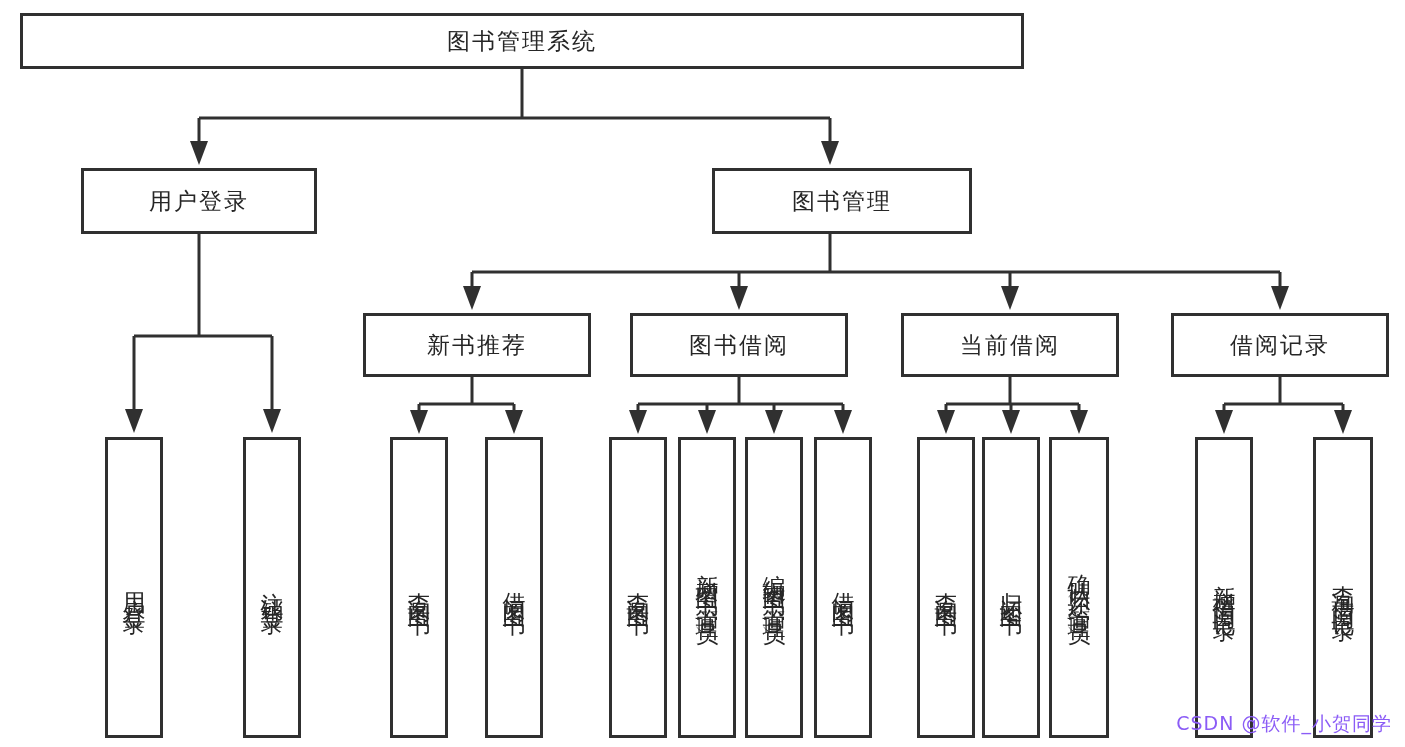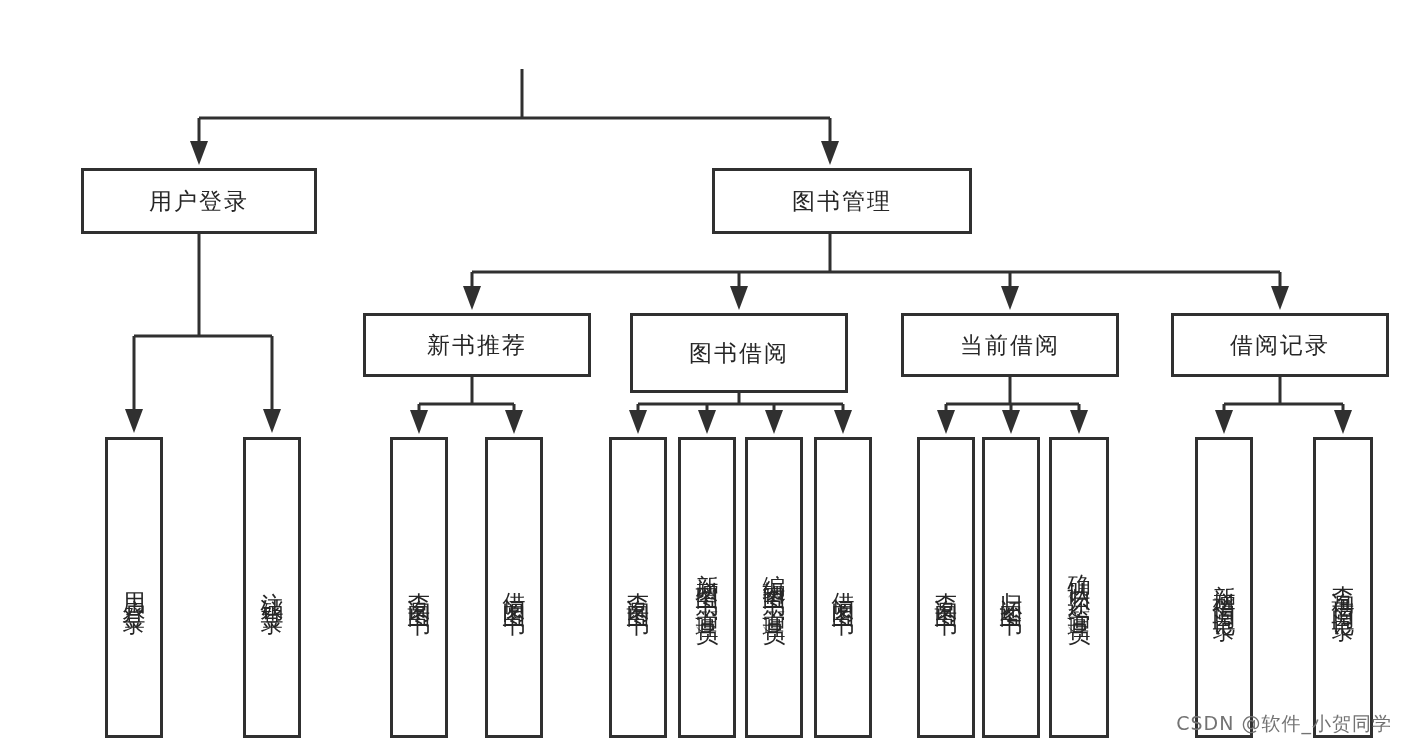--- a/index.html
+++ b/index.html
@@ -123,6 +123,7 @@
     </g>
   </svg>
 
+  <div class="box" style="left:20px; top:13px; width:1004px; height:56px;">图书管理系统</div>
 
   <div class="box" style="left:81px; top:168px; width:236px; height:66px;">用户登录</div>
   <div class="box" style="left:712px; top:168px; width:260px; height:66px;">图书管理</div>

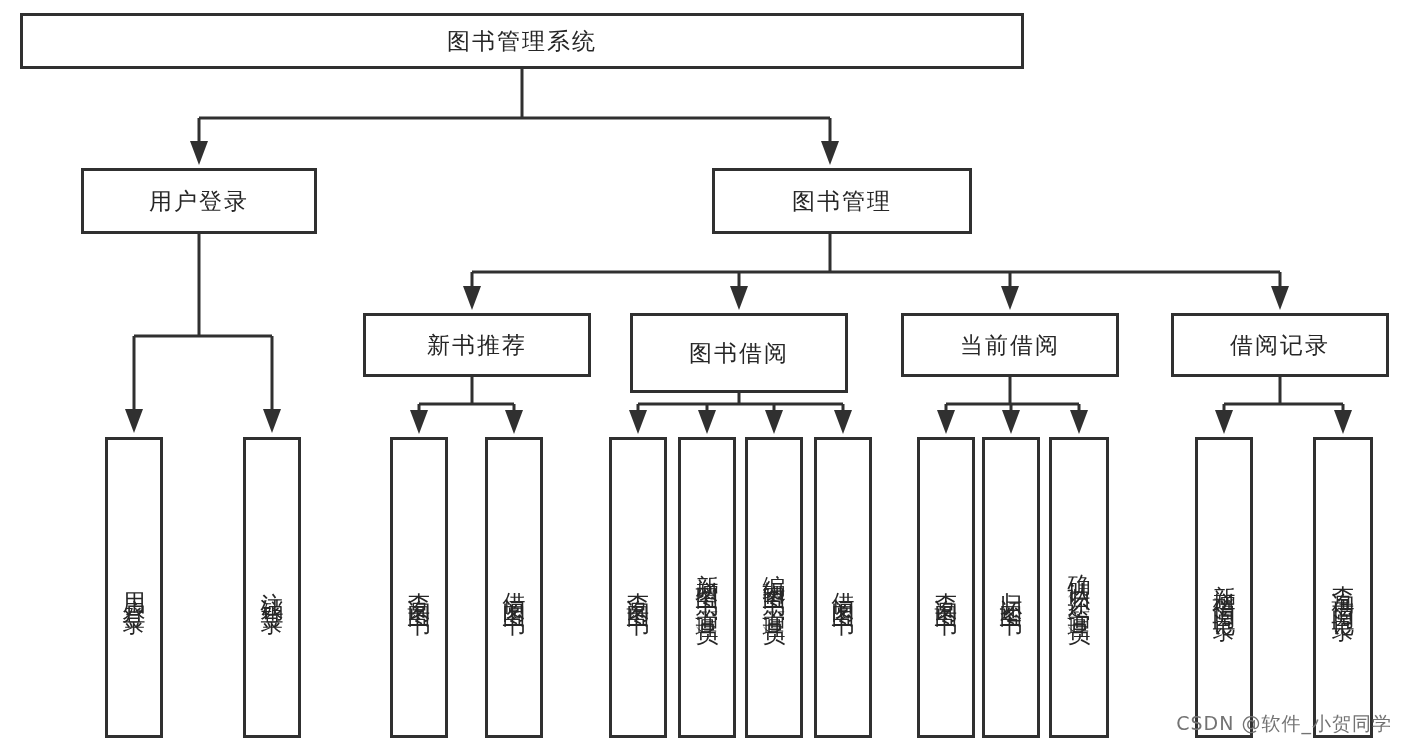--- a/index.html
+++ b/index.html
@@ -129,7 +129,7 @@
   <div class="box" style="left:712px; top:168px; width:260px; height:66px;">图书管理</div>
 
   <div class="box" style="left:363px; top:313px; width:228px; height:64px;">新书推荐</div>
-  <div class="box" style="left:630px; top:313px; width:218px; height:80px;">图书借阅</div>
+  <div class="box" style="left:630px; top:313px; width:218px; height:64px;">图书借阅</div>
   <div class="box" style="left:901px; top:313px; width:218px; height:64px;">当前借阅</div>
   <div class="box" style="left:1171px; top:313px; width:218px; height:64px;">借阅记录</div>
 

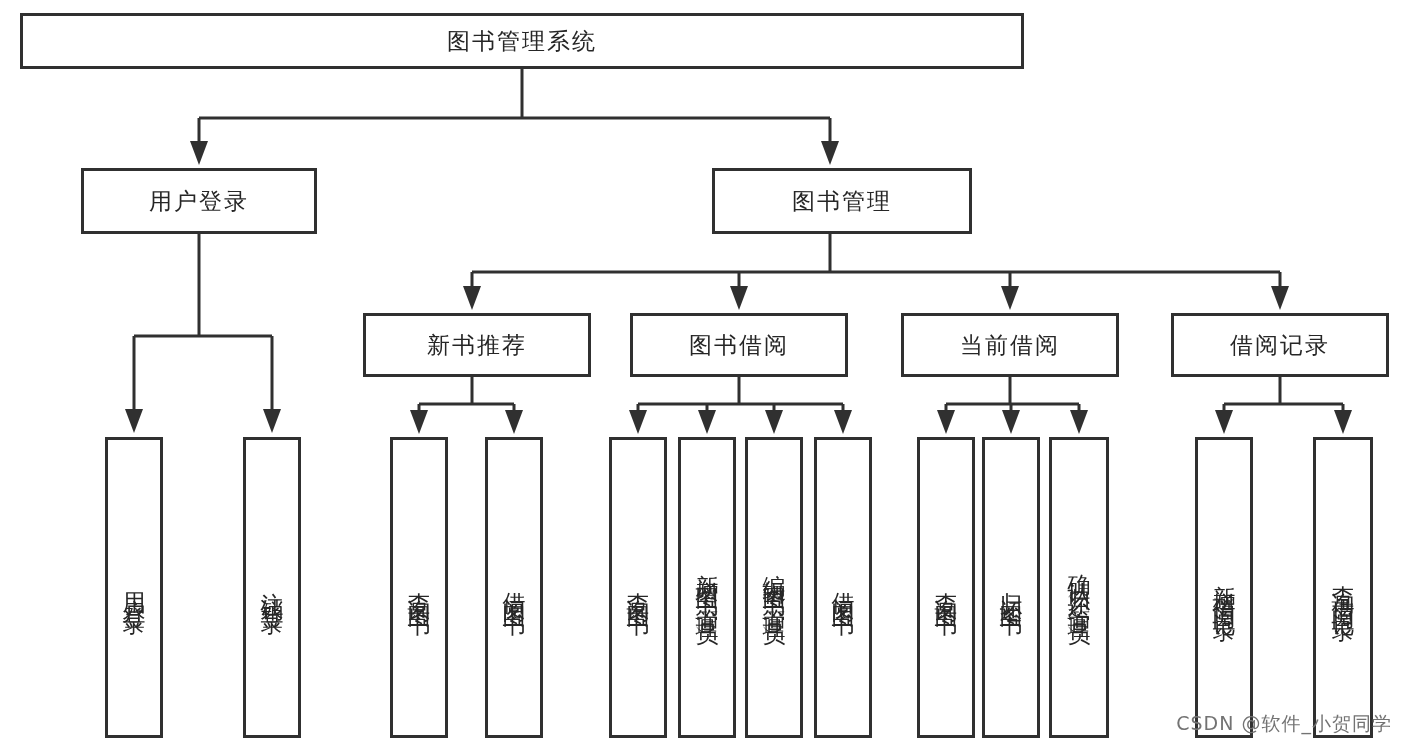--- a/index.html
+++ b/index.html
@@ -49,7 +49,7 @@
     top: 711px;
     font-size: 19px;
     letter-spacing: 1px;
-    color: #737373;
+    color: #8b5cf6;
     z-index: 2;
     white-space: nowrap;
   }

